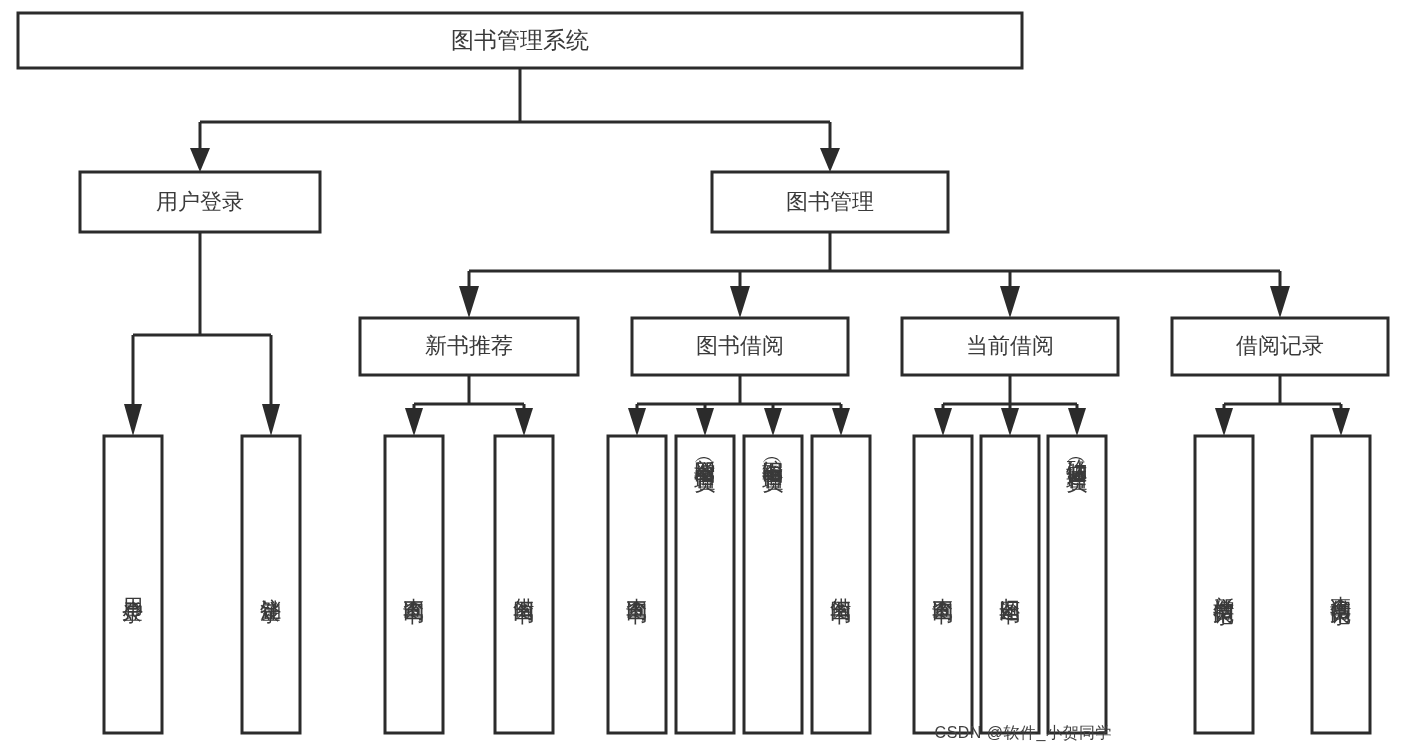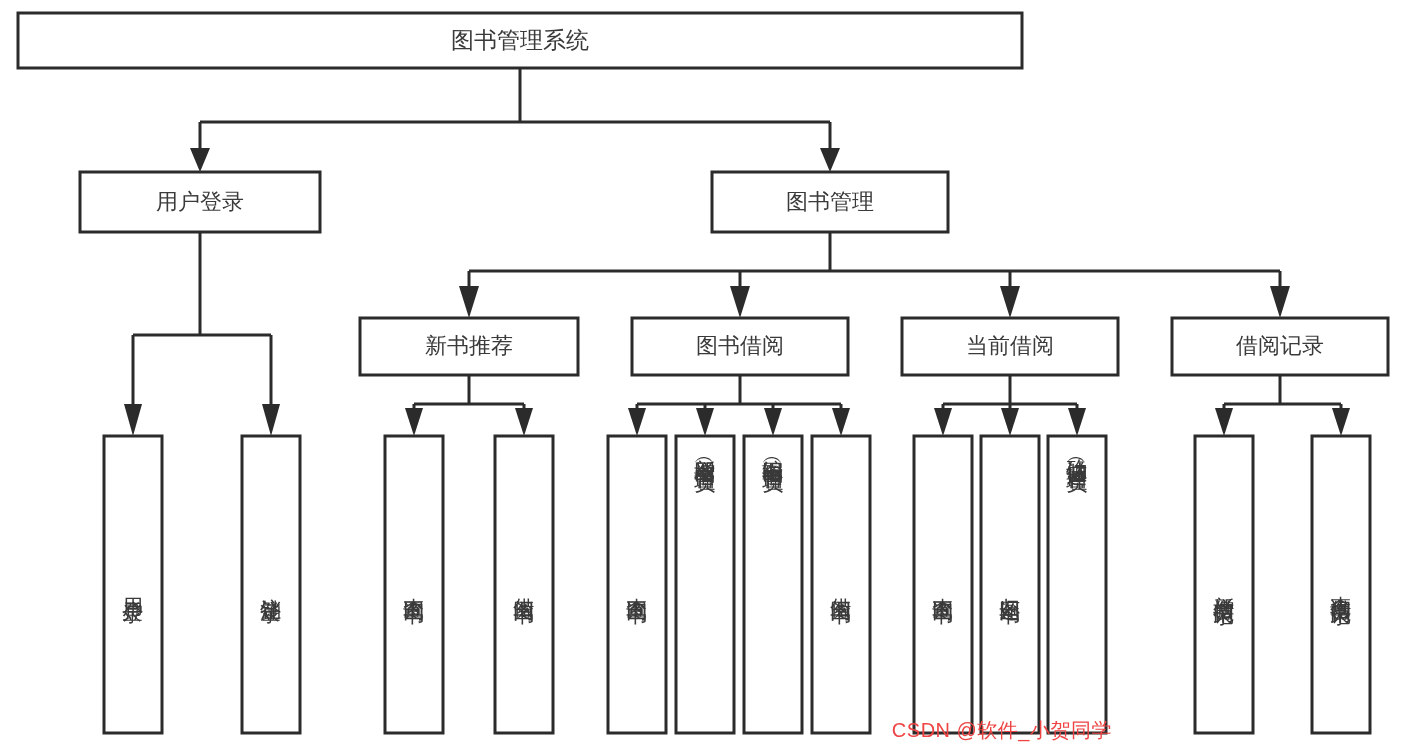--- a/index.html
+++ b/index.html
@@ -70,8 +70,8 @@
     right: 8px;
     bottom: 3px;
     font-family: "Liberation Sans", "DejaVu Sans", sans-serif;
-    font-size: 20px;
-    color: #ef4444;
+    font-size: 16px;
+    color: #404040;
     letter-spacing: 0.5px;
     white-space: nowrap;
     pointer-events: none;

